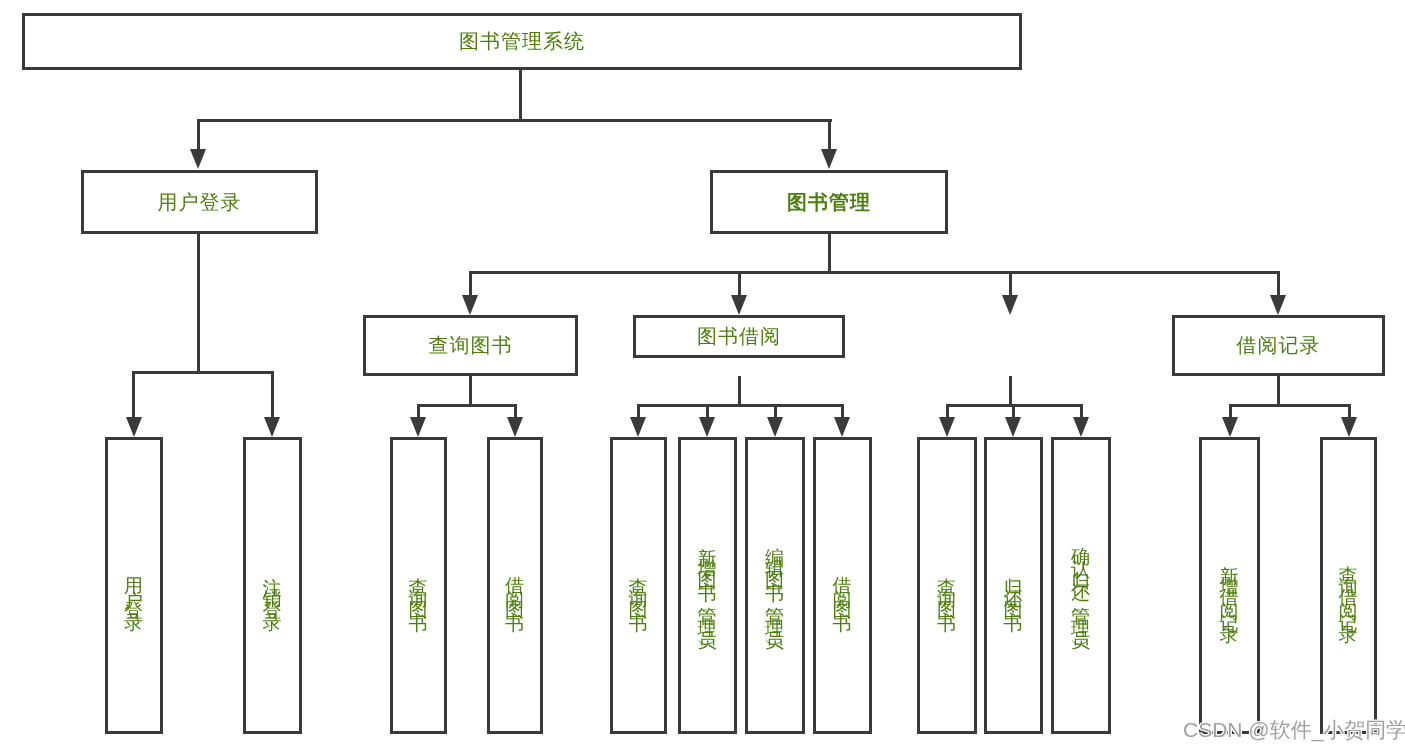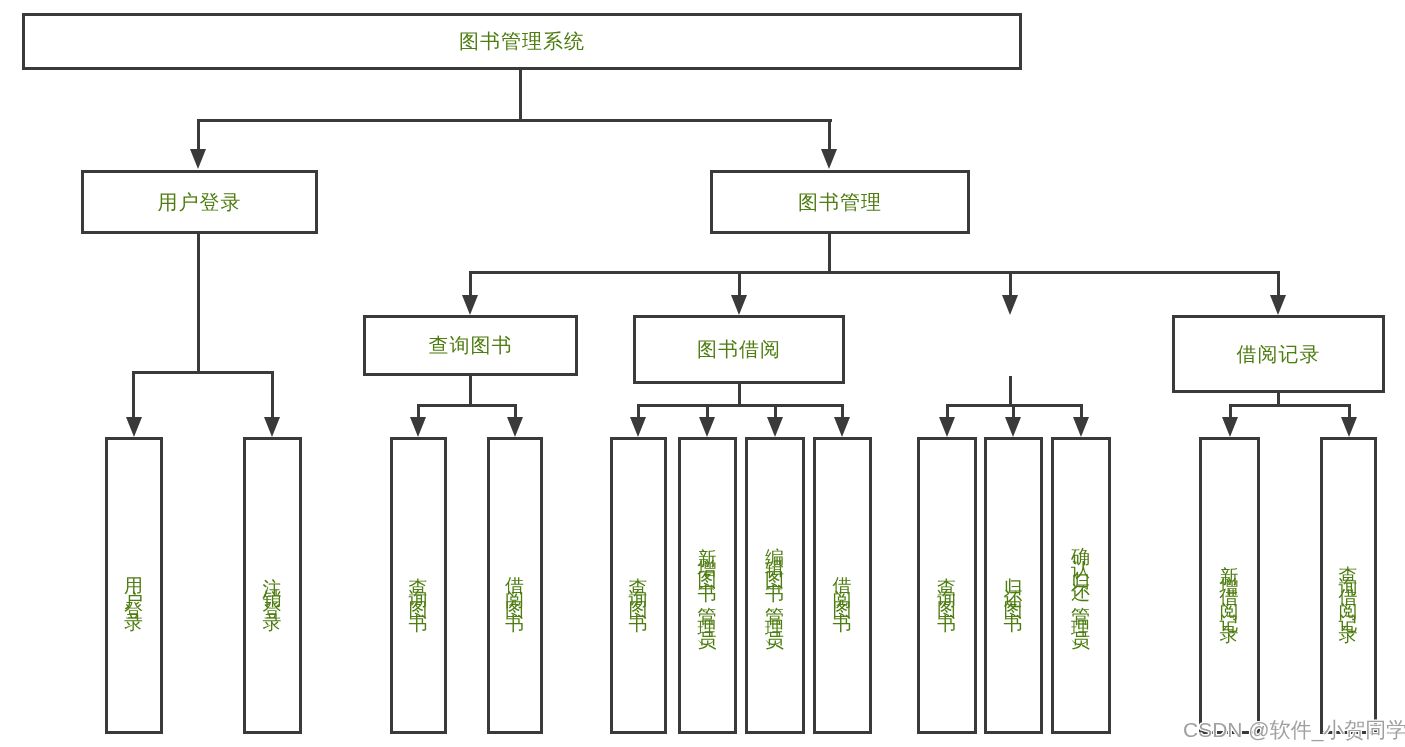--- a/index.html
+++ b/index.html
@@ -83,7 +83,7 @@
     <span class="label">用户登录</span>
   </div>
 
-  <div class="box h" style="left:710px; top:170px; width:260px; height:64px;">
+  <div class="box h" style="left:710px; top:170px; width:238px; height:64px;font-weight:bold;">
     <span class="label">图书管理</span>
   </div>
 

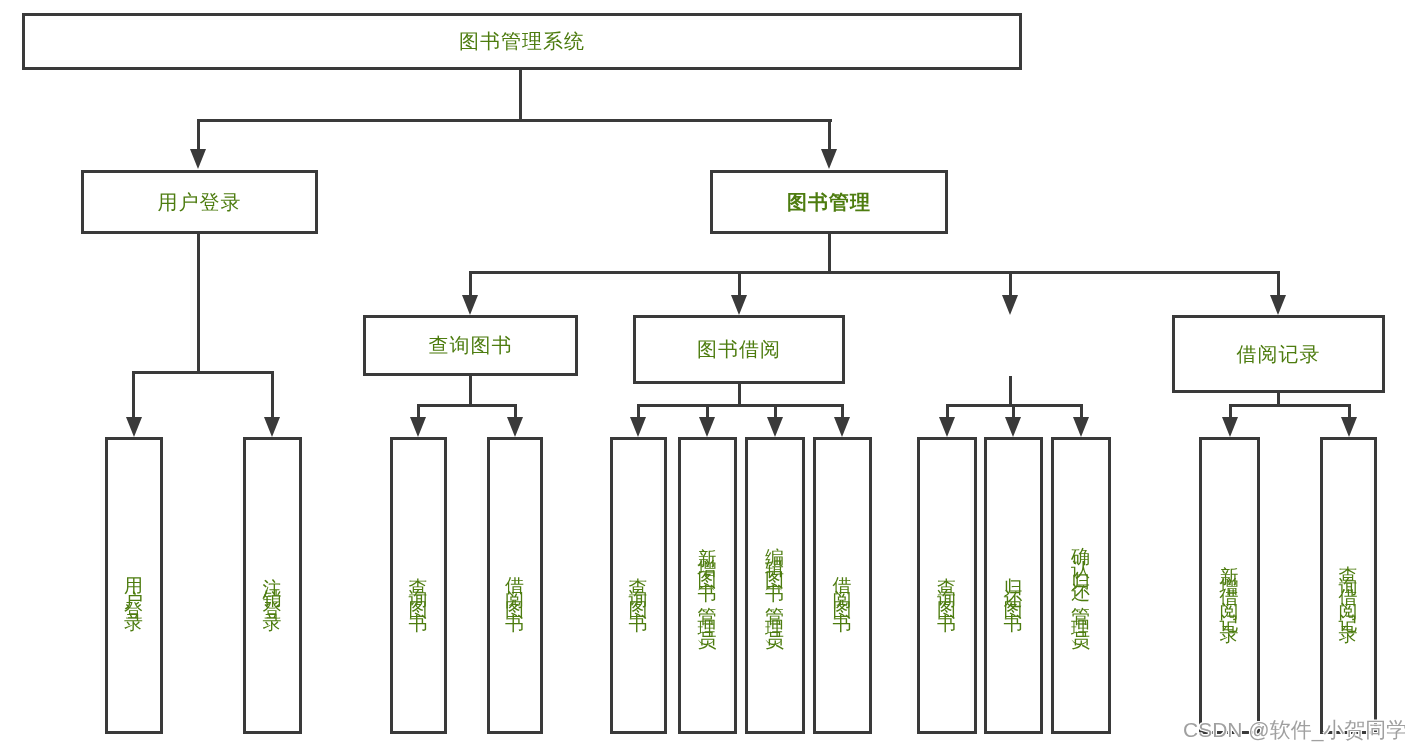--- a/index.html
+++ b/index.html
@@ -91,7 +91,7 @@
     <span class="label">查询图书</span>
   </div>
 
-  <div class="box h" style="left:633px; top:315px; width:212px; height:69px;">
+  <div class="box h" style="left:633px; top:315px; width:212px; height:43px;">
     <span class="label">图书借阅</span>
   </div>
 

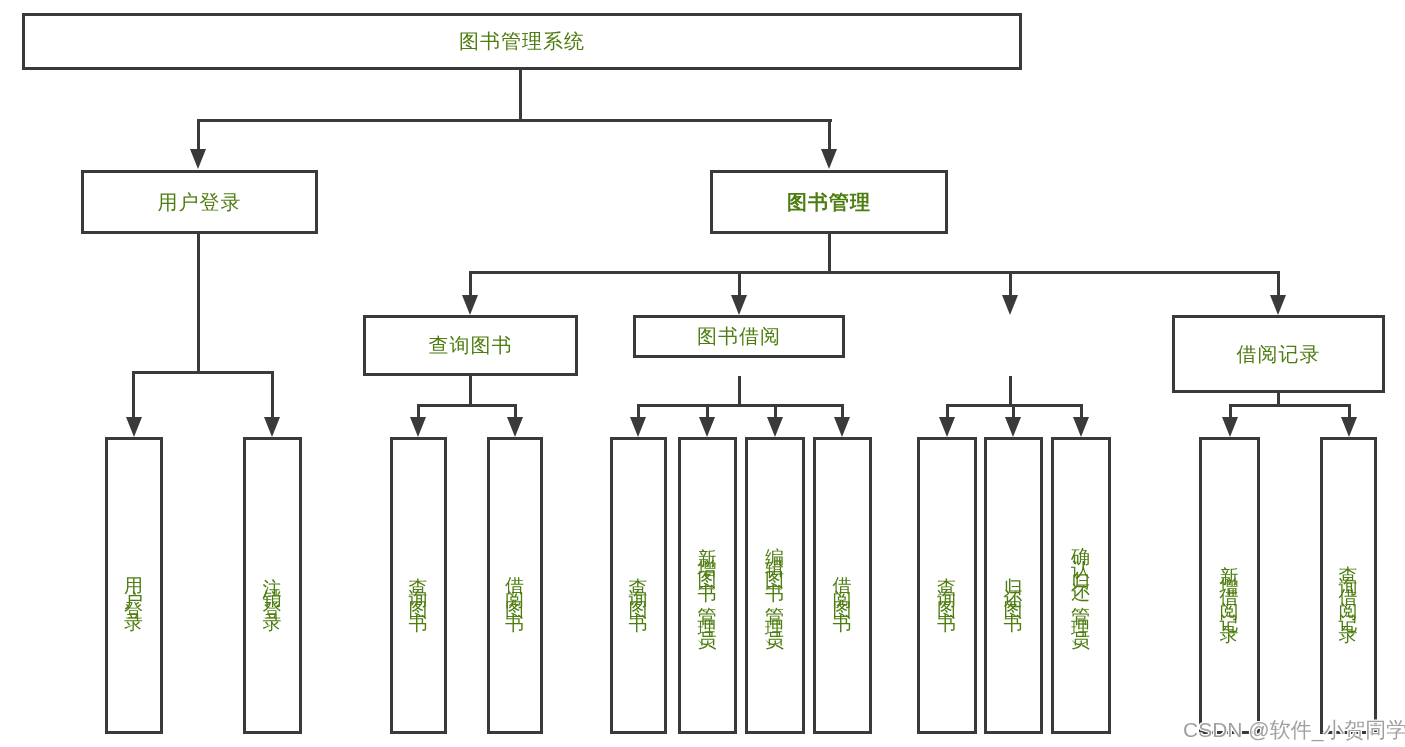--- a/index.html
+++ b/index.html
@@ -96,7 +96,7 @@
   </div>
 
 
-  <div class="box h" style="left:1172px; top:315px; width:213px; height:78px;">
+  <div class="box h" style="left:1172px; top:315px; width:213px; height:61px;">
     <span class="label">借阅记录</span>
   </div>
 

